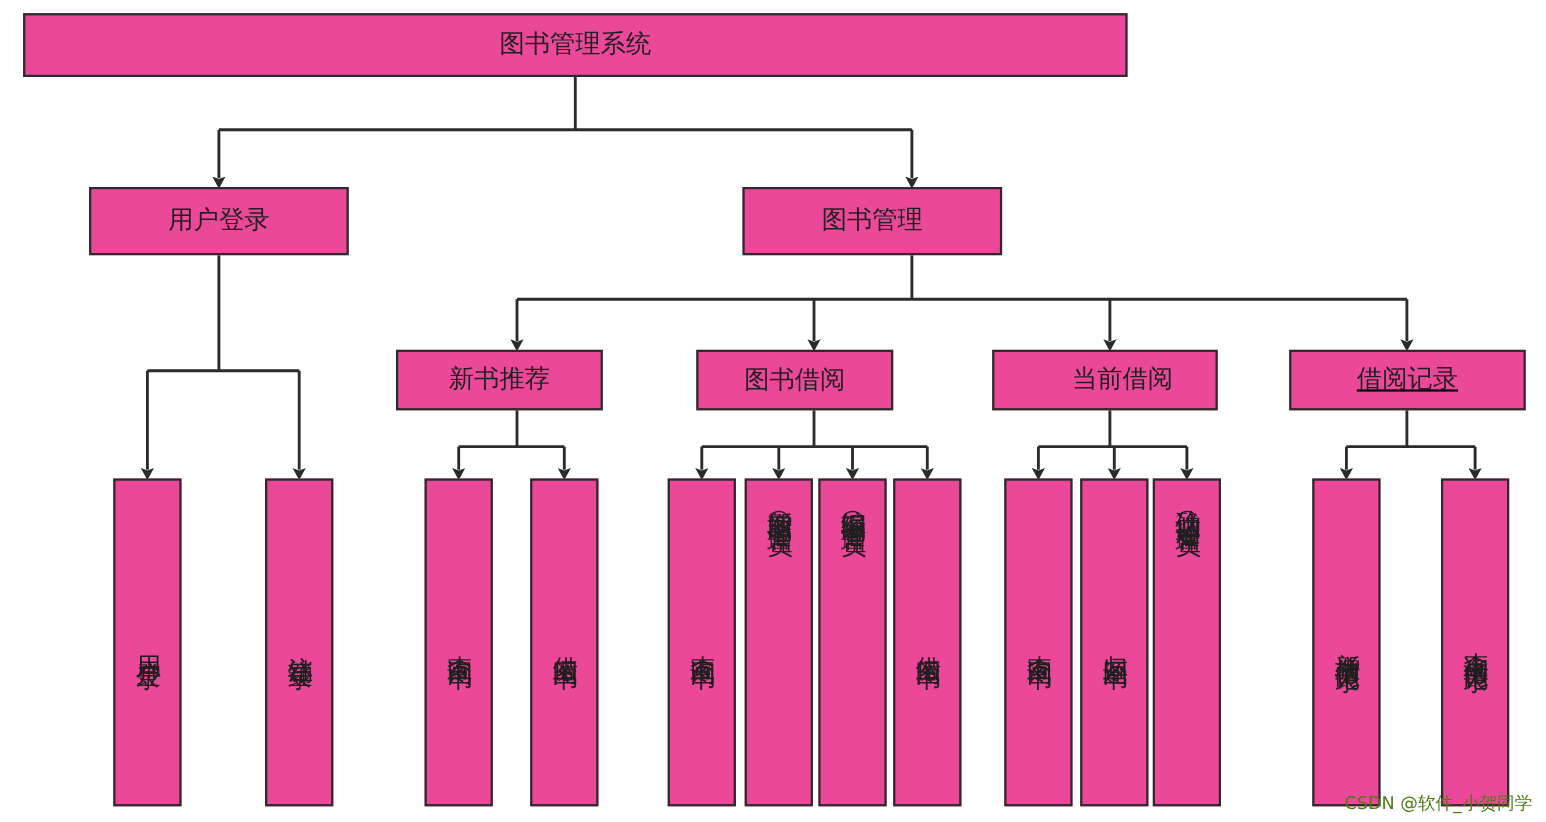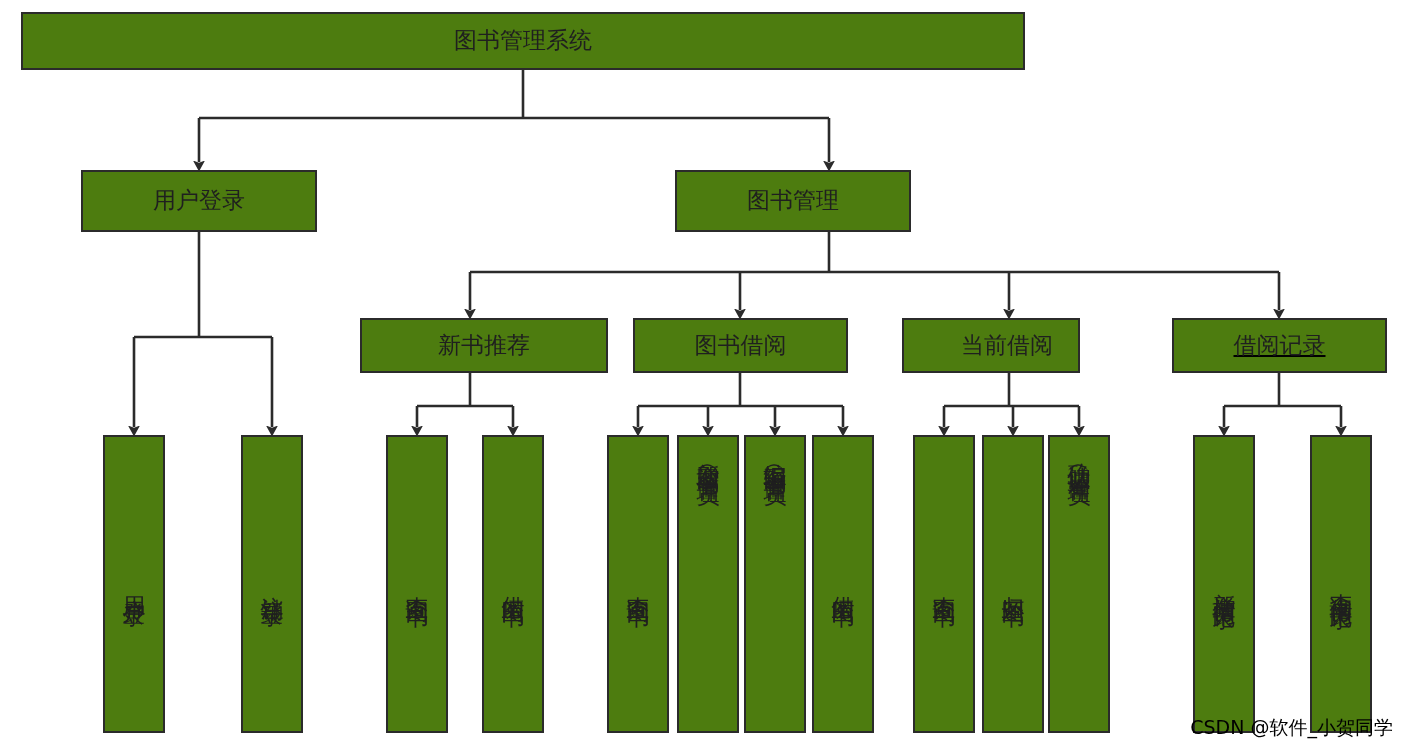--- a/index.html
+++ b/index.html
@@ -27,7 +27,7 @@
   .node {
     position: absolute;
     box-sizing: border-box;
-    background: #4d7c0f;
+    background: #ec4899;
     border: 2.5px solid #2b2b2b;
     display: flex;
     align-items: center;

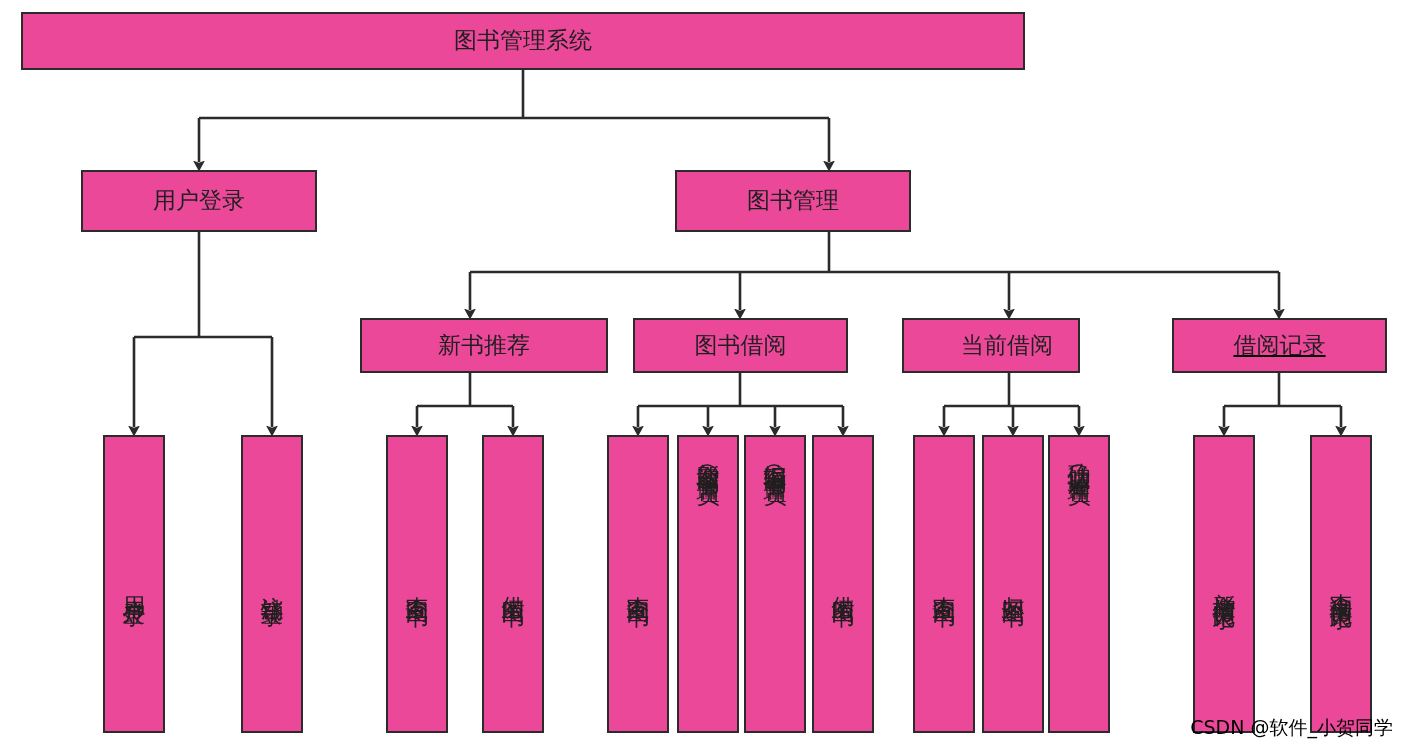--- a/index.html
+++ b/index.html
@@ -137,7 +137,7 @@
     <span class="node-label">图书管理</span>
   </div>
 
-  <div class="node h-node" style="left:360px; top:318px; width:248px; height:55px;">
+  <div class="node h-node" style="left:360px; top:318px; width:188px; height:55px;">
     <span class="node-label">新书推荐</span>
   </div>
   <div class="node h-node" style="left:633px; top:318px; width:215px; height:55px;font-family:Liberation Serif, serif;">

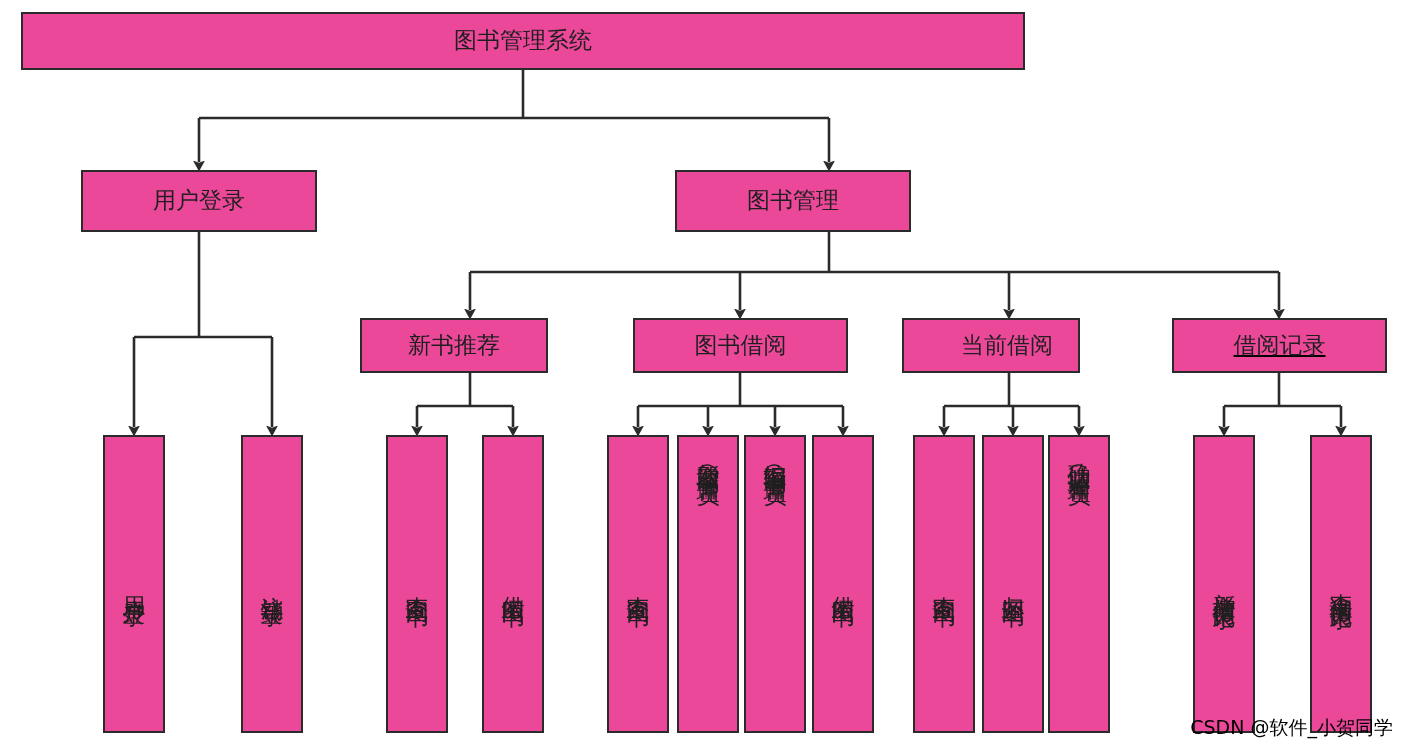--- a/index.html
+++ b/index.html
@@ -140,7 +140,7 @@
   <div class="node h-node" style="left:360px; top:318px; width:188px; height:55px;">
     <span class="node-label">新书推荐</span>
   </div>
-  <div class="node h-node" style="left:633px; top:318px; width:215px; height:55px;font-family:Liberation Serif, serif;">
+  <div class="node h-node" style="left:633px; top:318px; width:179px; height:55px;font-family:Liberation Serif, serif;">
     <span class="node-label">图书借阅</span>
   </div>
   <div class="node h-node" style="left:902px; top:318px; width:178px; height:55px;padding-left:32px;">

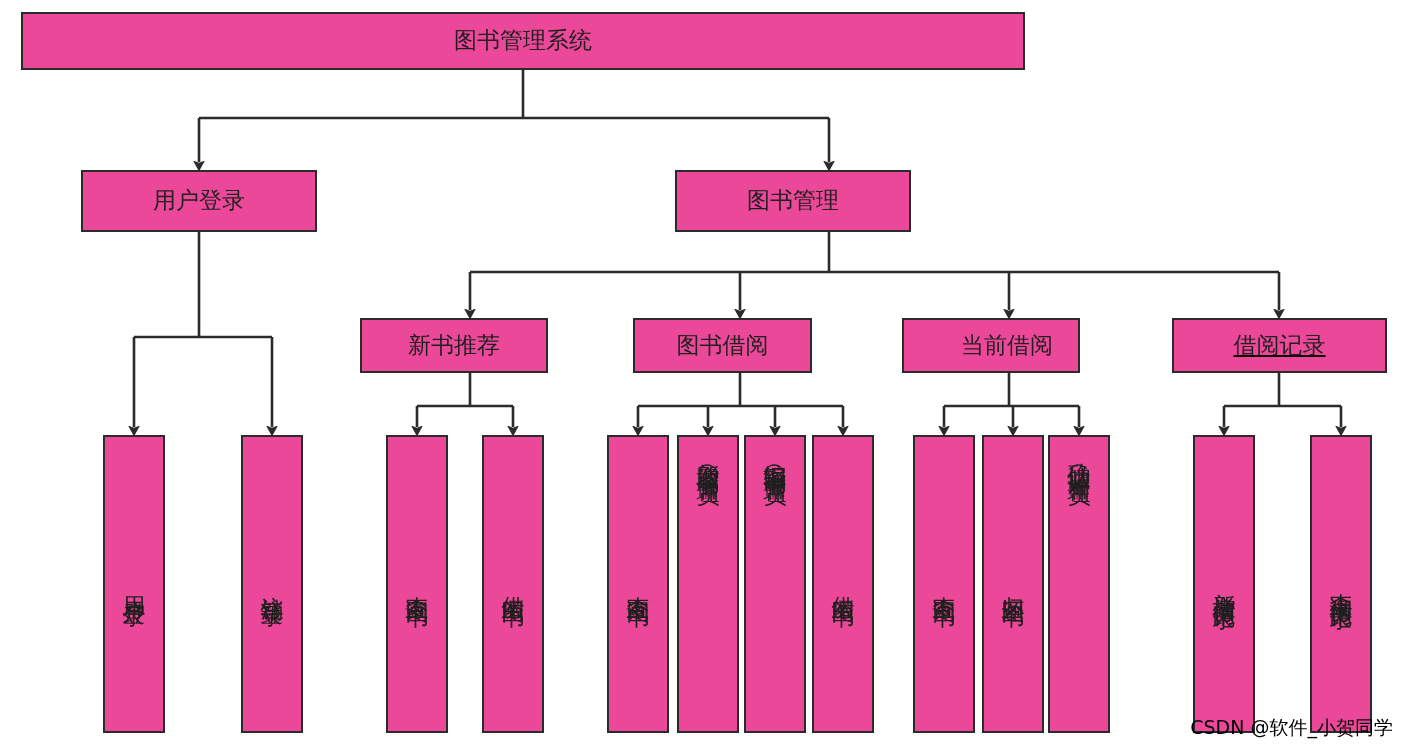--- a/index.html
+++ b/index.html
@@ -143,7 +143,7 @@
   <div class="node h-node" style="left:633px; top:318px; width:179px; height:55px;font-family:Liberation Serif, serif;">
     <span class="node-label">图书借阅</span>
   </div>
-  <div class="node h-node" style="left:902px; top:318px; width:178px; height:55px;padding-left:32px;">
+  <div class="node h-node" style="left:902px; top:318px; width:205px; height:55px;padding-left:32px;">
     <span class="node-label">当前借阅</span>
   </div>
   <div class="node h-node" style="left:1172px; top:318px; width:215px; height:55px;text-decoration:underline;">

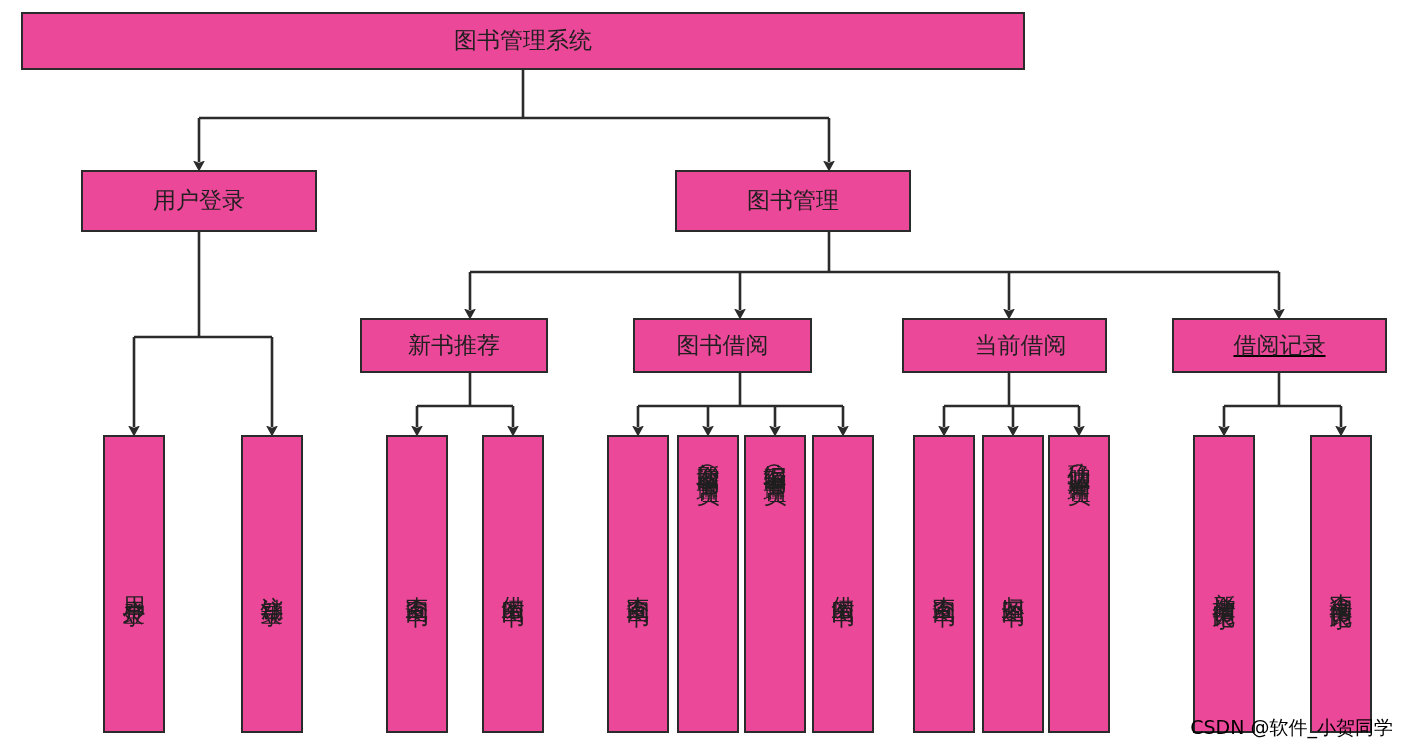--- a/index.html
+++ b/index.html
@@ -65,8 +65,8 @@
     position: absolute;
     right: 12px;
     bottom: 6px;
-    font-size: 19px;
-    color: #000000;
+    font-size: 16px;
+    color: #4d7c0f;
     z-index: 5;
     white-space: nowrap;
   }

